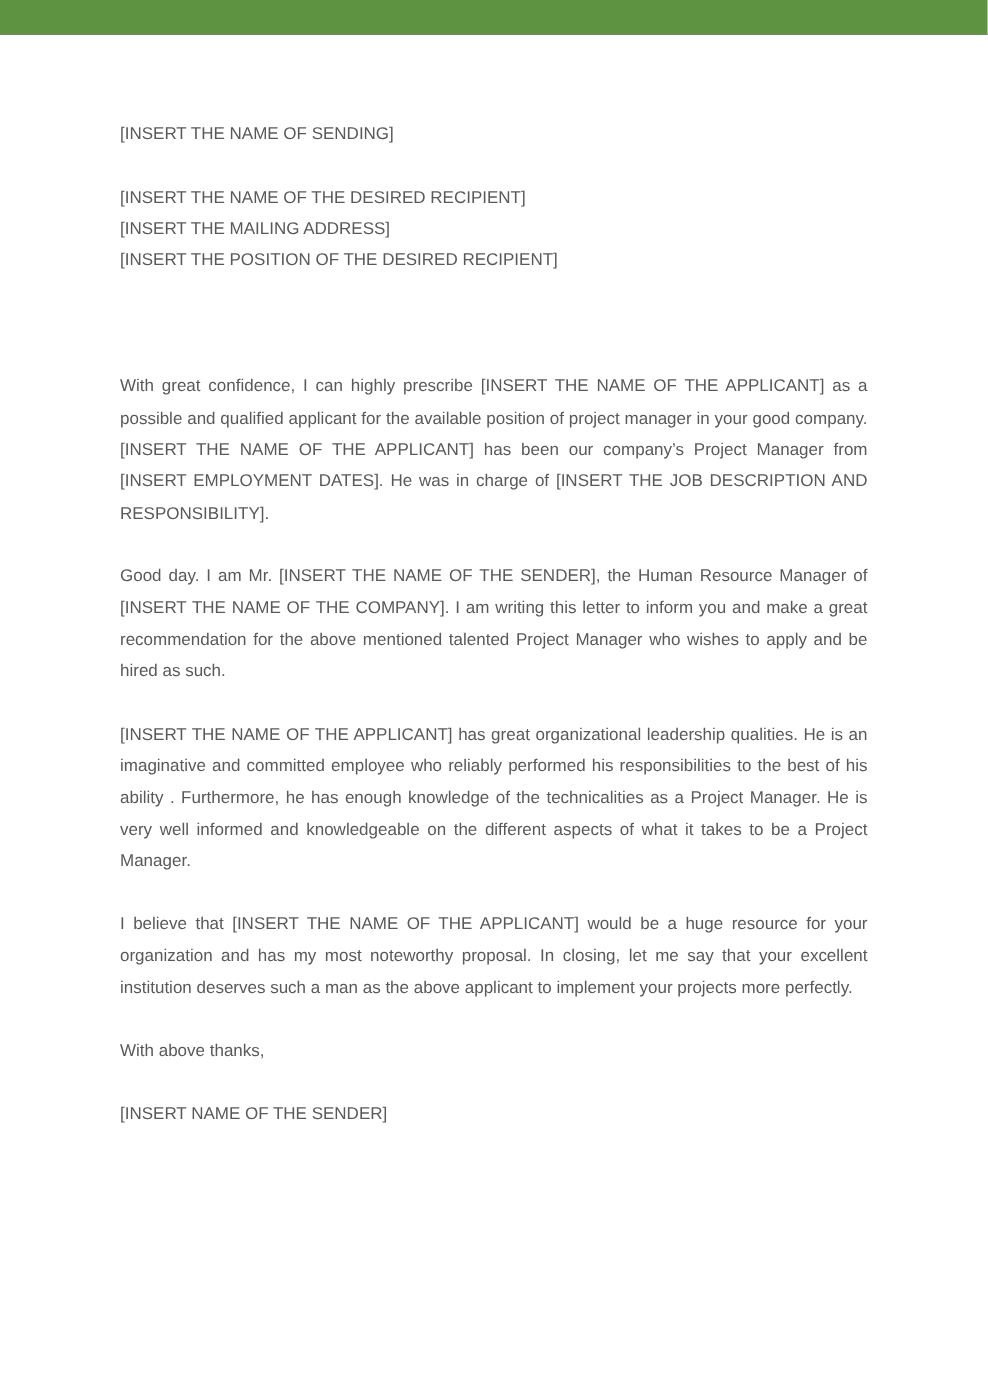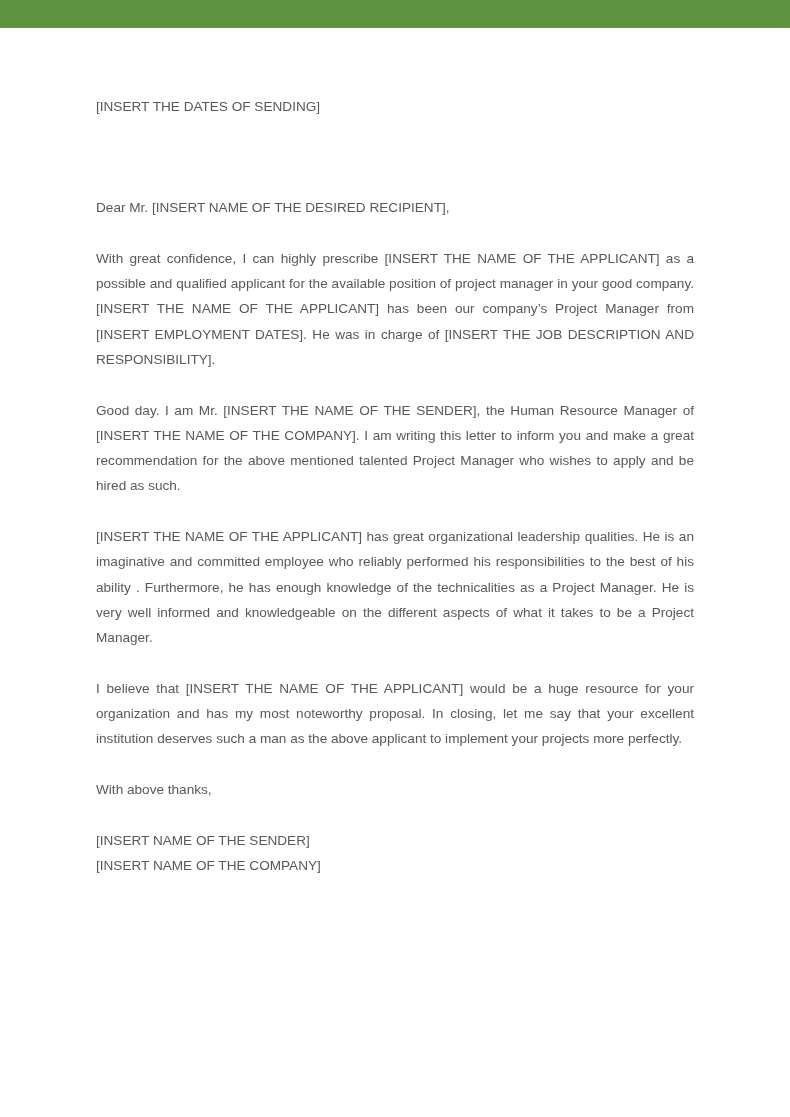--- a/index.html
+++ b/index.html
@@ -50,7 +50,7 @@
 <div class="top-bar"></div>
 
 <div class="page">
-  <p class="line">[INSERT THE DATES OF SENDING]</p>
+  <p class="line">[INSERT THE NAME OF SENDING]</p>
   <div class="gap"></div>
 
   <div class="gap"></div>

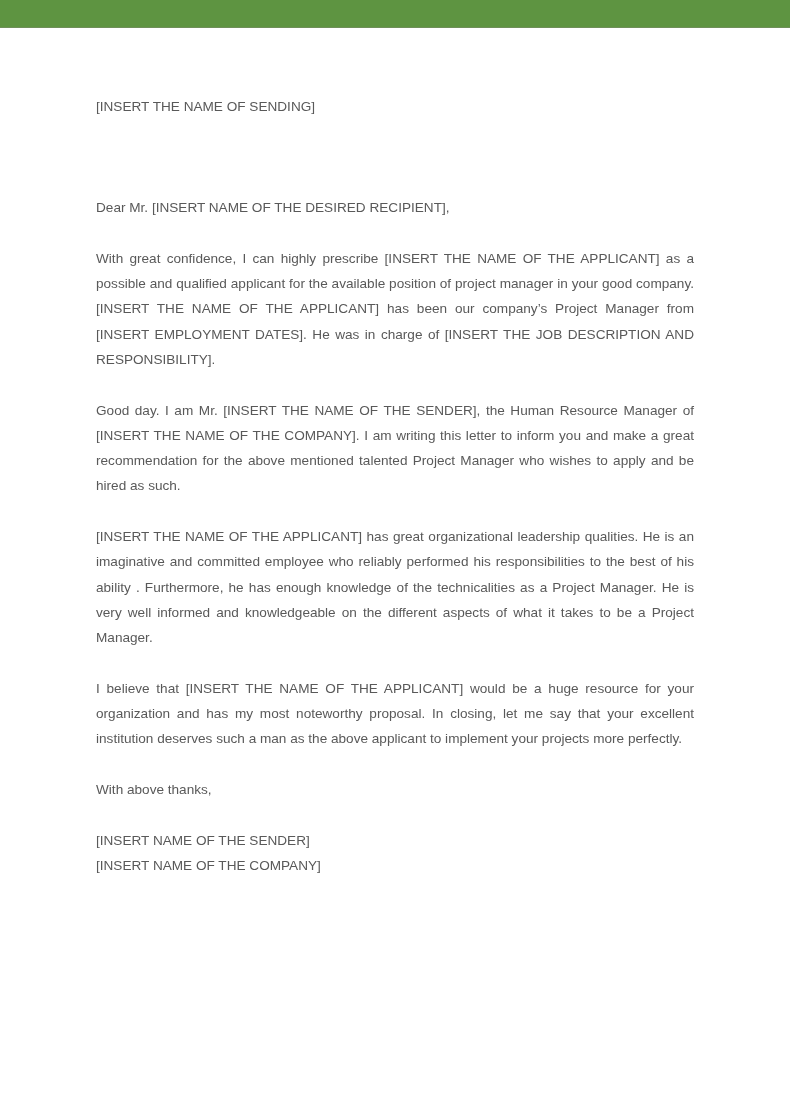--- a/index.html
+++ b/index.html
@@ -53,6 +53,11 @@
   <p class="line">[INSERT THE NAME OF SENDING]</p>
   <div class="gap"></div>
 
+  <div>
+    <p class="line">[INSERT THE NAME OF THE DESIRED RECIPIENT]</p>
+    <p class="line">[INSERT THE MAILING ADDRESS]</p>
+    <p class="line">[INSERT THE POSITION OF THE DESIRED RECIPIENT]</p>
+  </div>
   <div class="gap"></div>
 
   <div class="gap"></div>

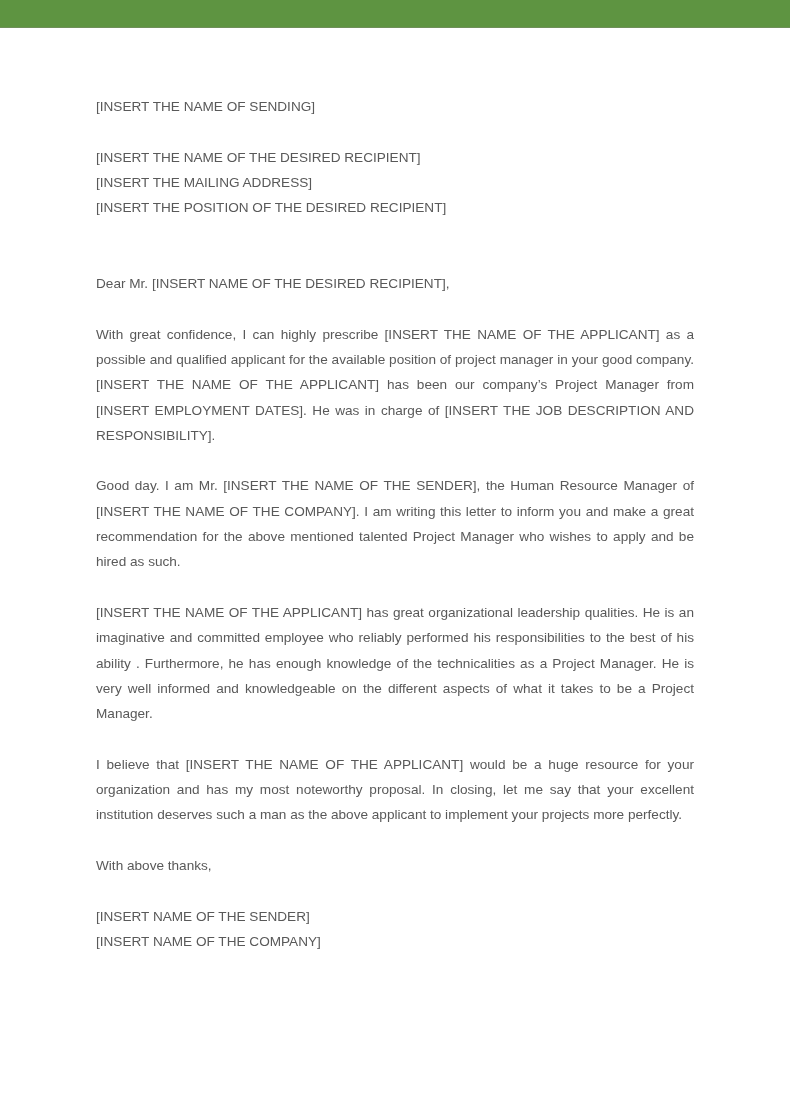--- a/index.html
+++ b/index.html
@@ -62,7 +62,6 @@
 
   <div class="gap"></div>
 
-  <p class="line">Dear Mr. [INSERT NAME OF THE DESIRED RECIPIENT],</p>
   <div class="gap"></div>
 
   <p class="para">With great confidence, I can highly prescribe [INSERT THE NAME OF THE APPLICANT] as a possible and qualified applicant for the available position of project manager in your good company. [INSERT THE NAME OF THE APPLICANT] has been our company’s Project Manager from [INSERT EMPLOYMENT DATES]. He was in charge of [INSERT THE JOB DESCRIPTION AND RESPONSIBILITY].</p>

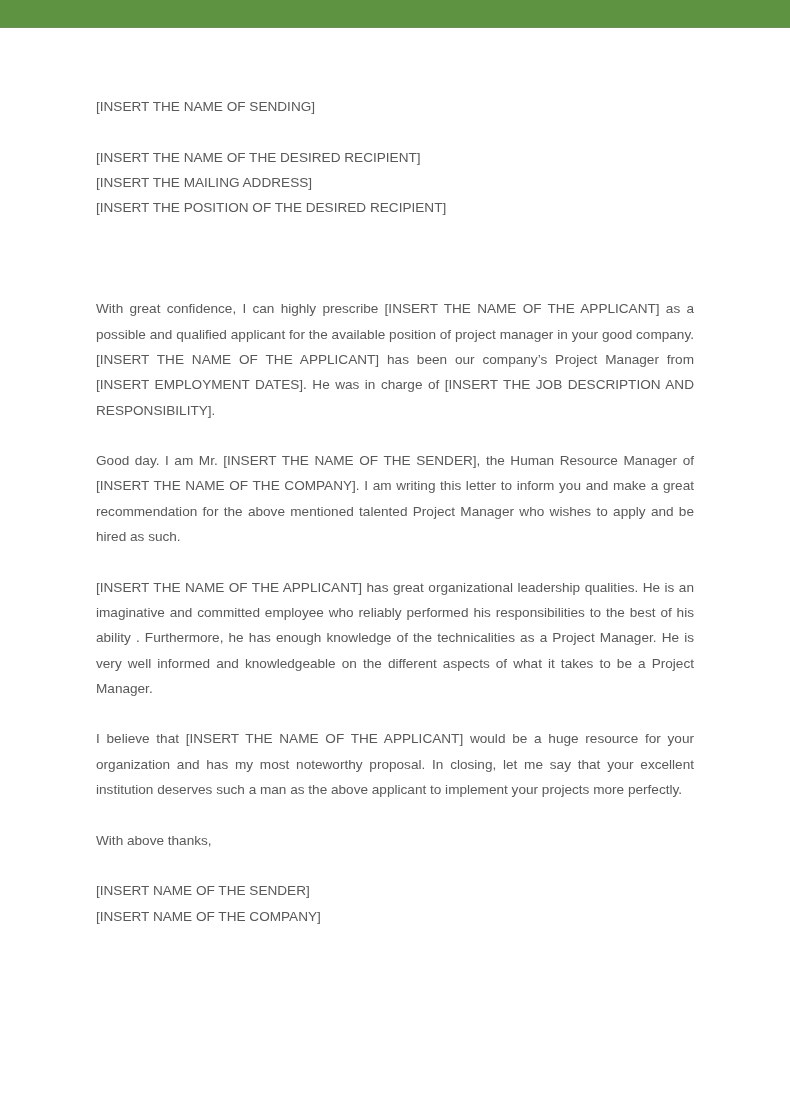--- a/index.html
+++ b/index.html
@@ -74,7 +74,6 @@
 
   <div>
     <p class="line">[INSERT NAME OF THE SENDER]</p>
-    <p class="line">[INSERT NAME OF THE COMPANY]</p>
   </div>
 </div>
 

